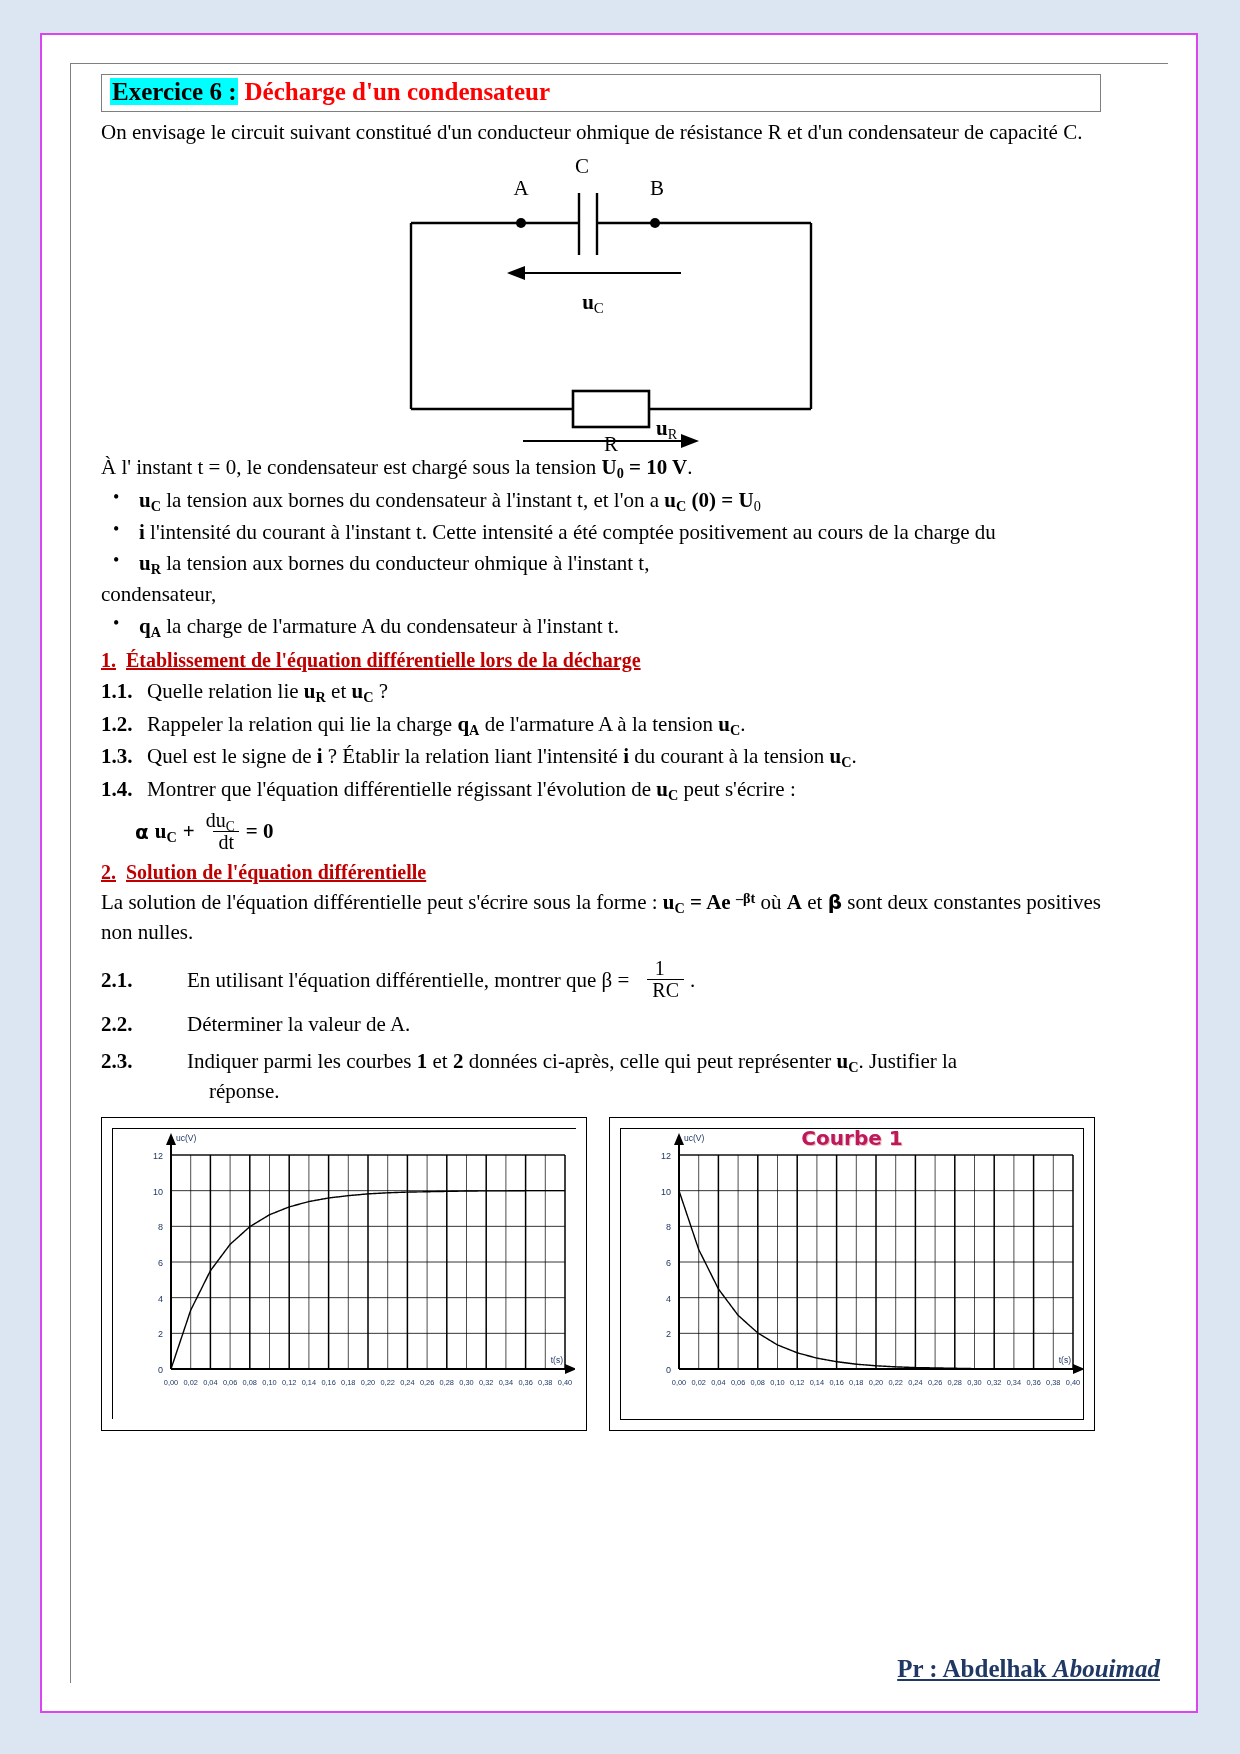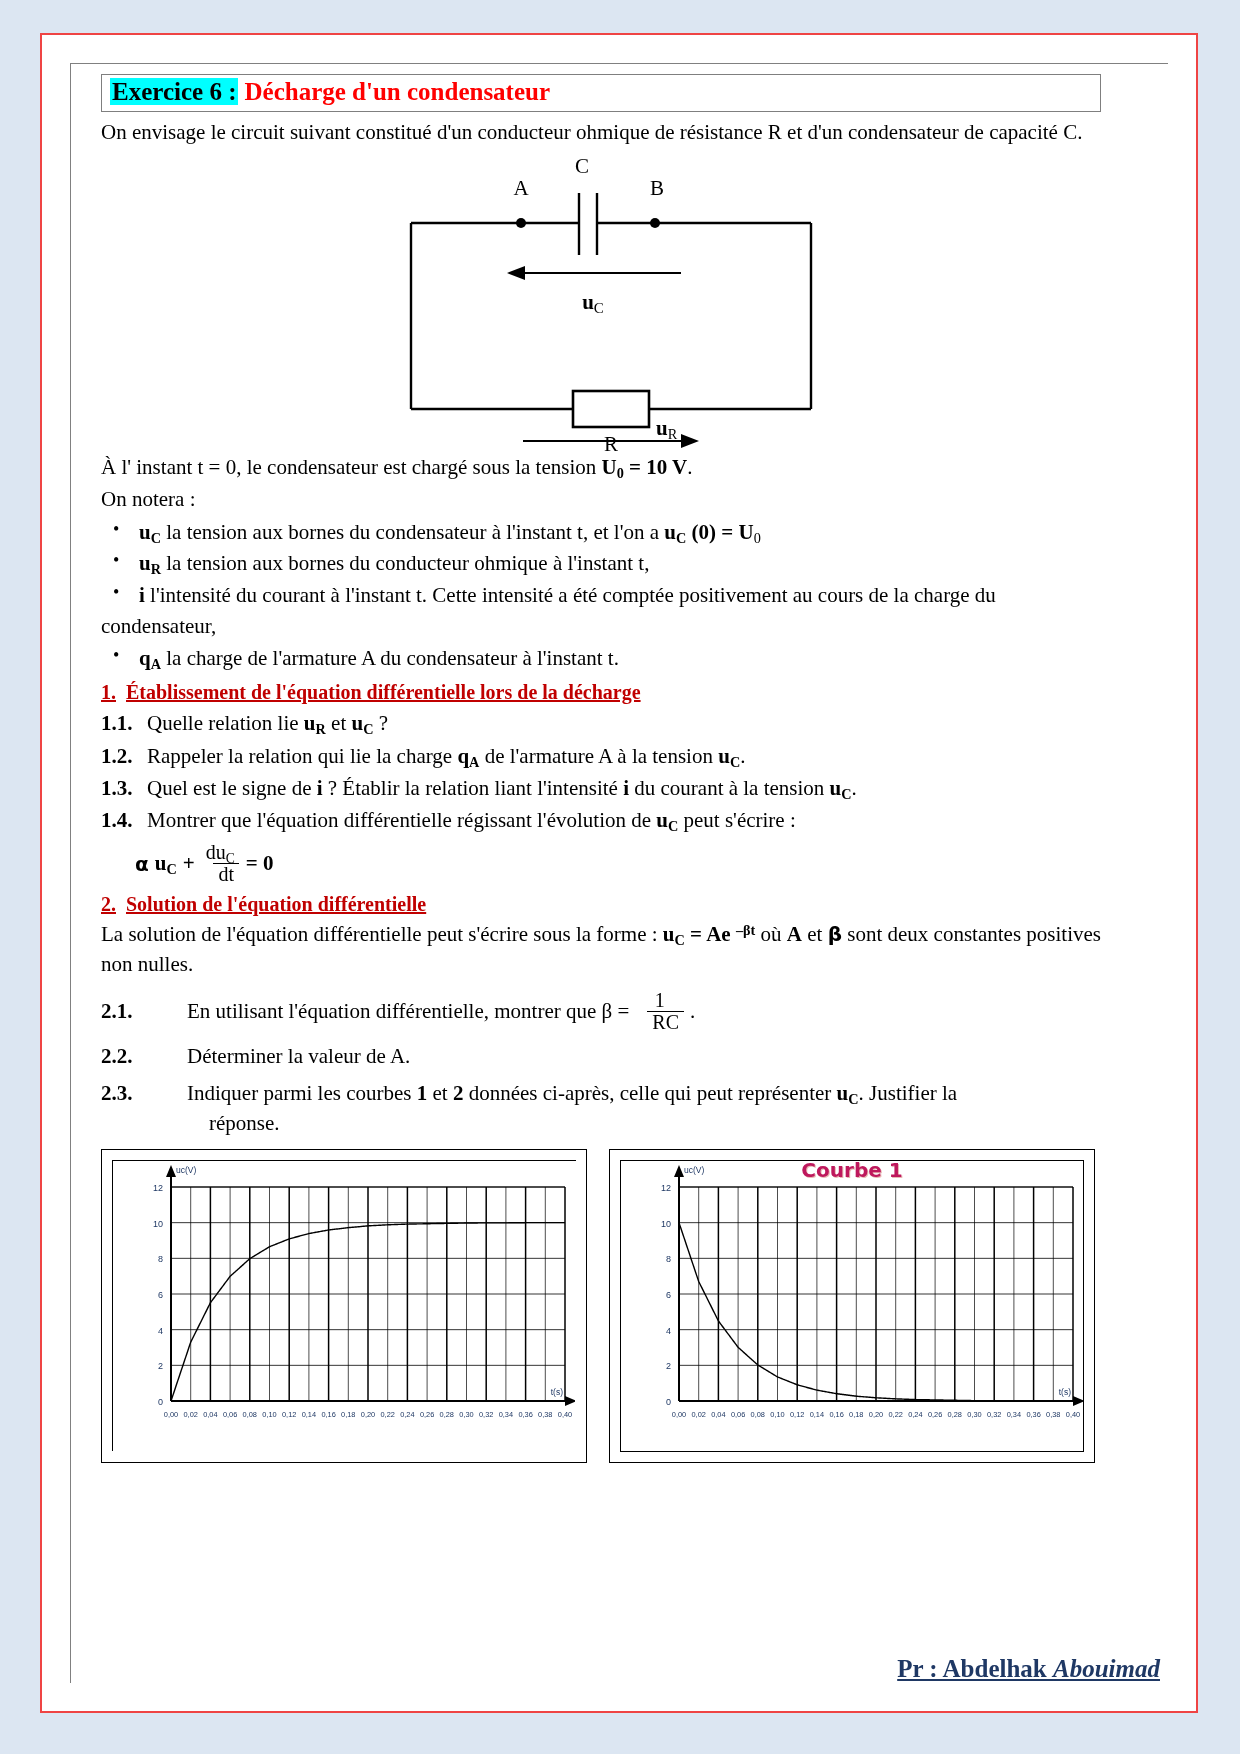--- a/index.html
+++ b/index.html
@@ -17,7 +17,7 @@
     left:40px;top:33px;
     width:1158px;height:1680px;
     background:#ffffff;
-    border:2px solid #ef4444;
+    border:2px solid #d946ef;
     box-sizing:border-box;
   }
   .page-inner{

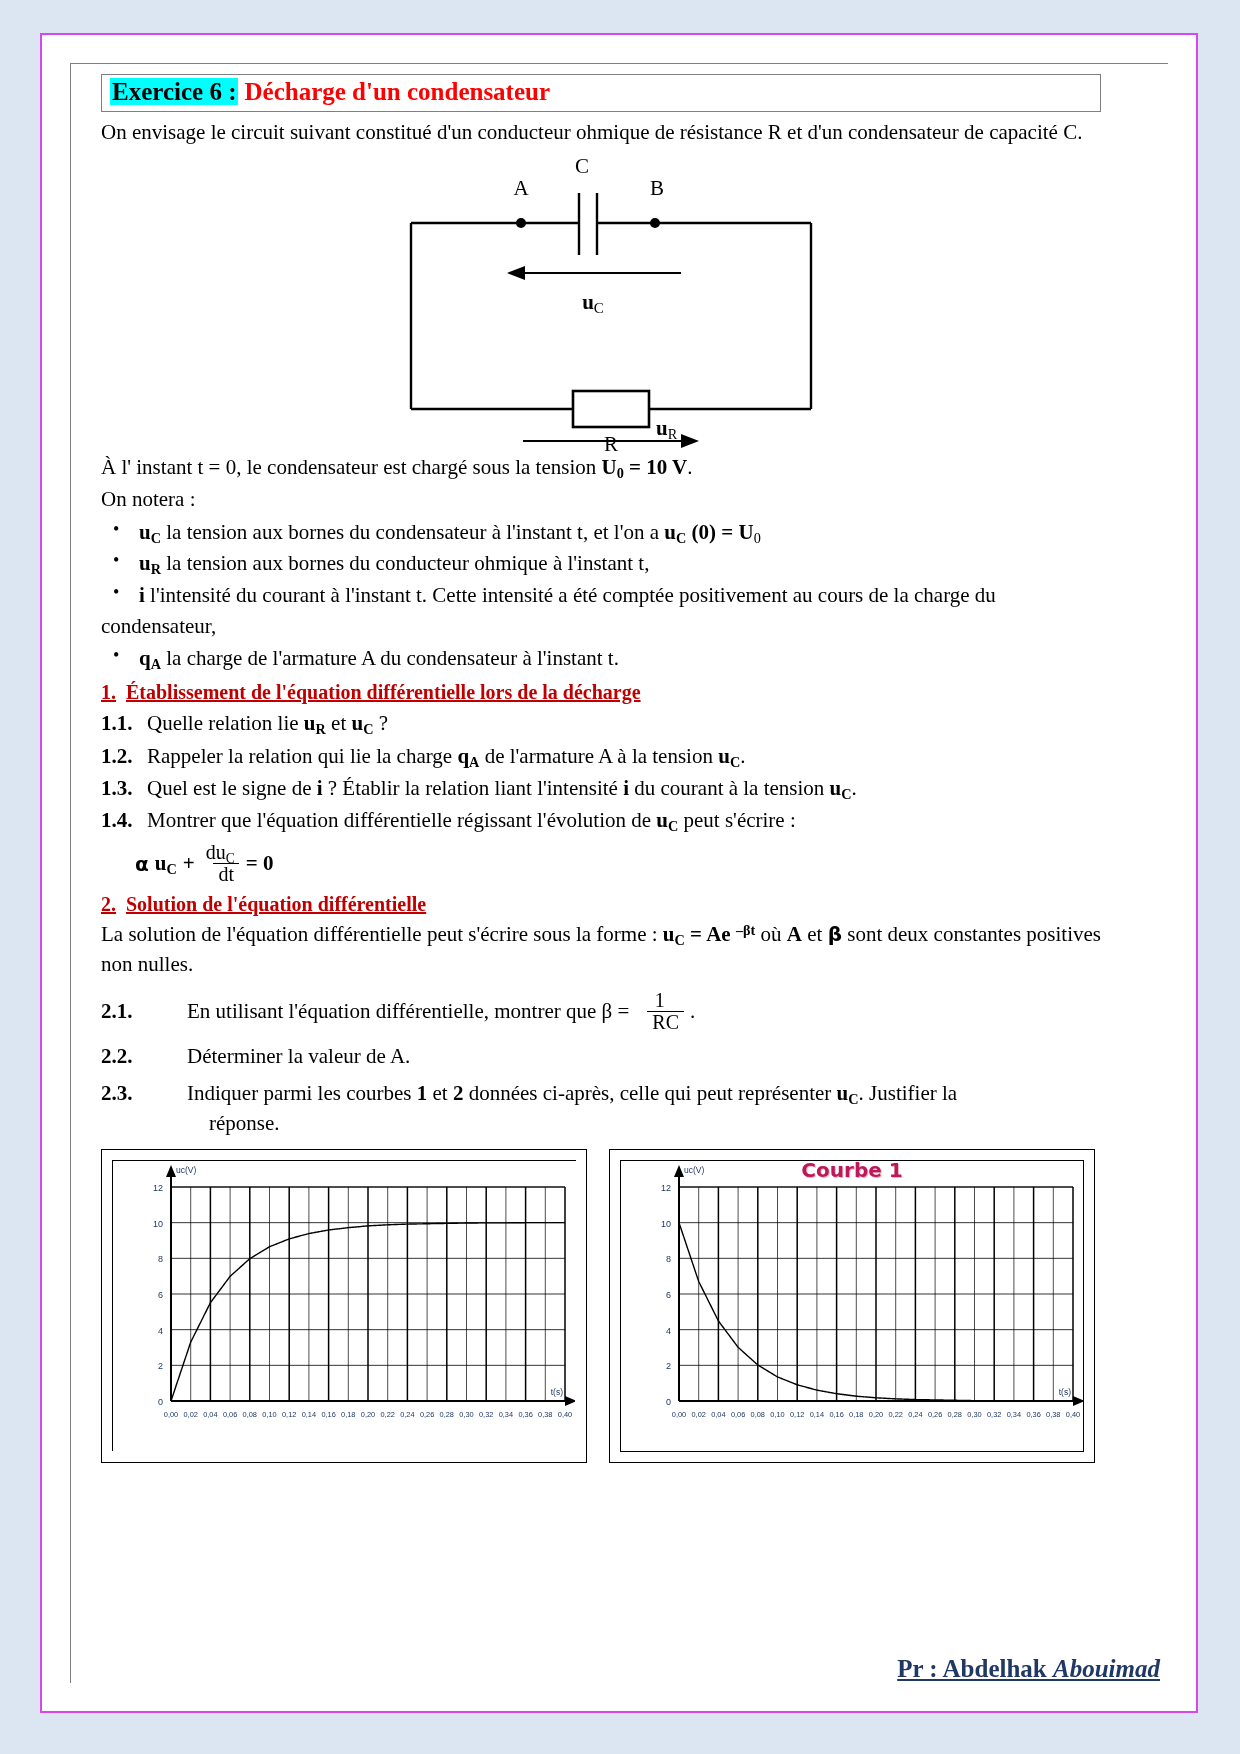--- a/index.html
+++ b/index.html
@@ -251,7 +251,6 @@
       <p class="para">
         <span>À l' instant t = 0, le condensateur est chargé sous la tension </span><b><span>U</span><sub>0</sub><span> = 10 V</span></b><span>.</span>
       </p>
-      <p class="para">On notera :</p>
 
       <ul class="notation">
         <li>

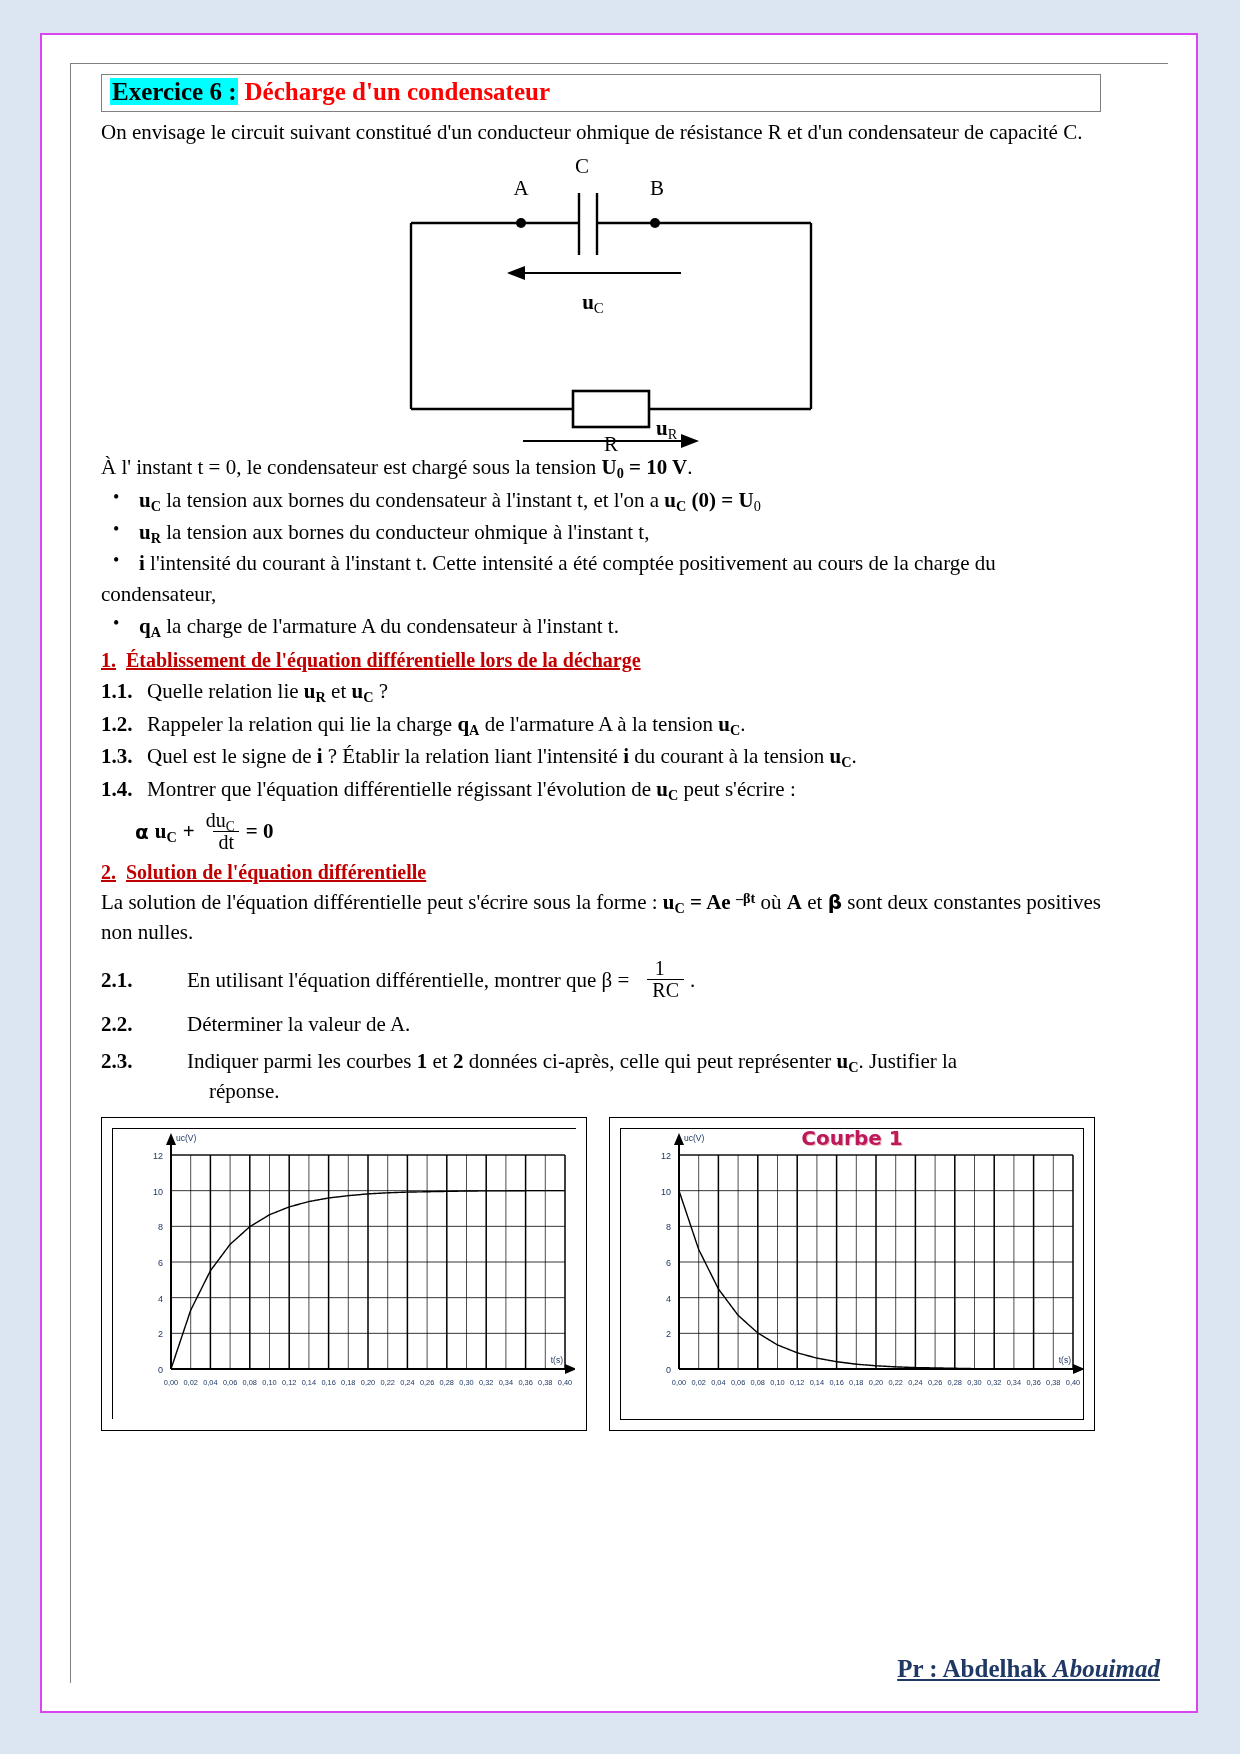--- a/index.html
+++ b/index.html
@@ -257,10 +257,10 @@
           <b class="sym"><span>u</span><sub>C</sub></b><span> la tension aux bornes du condensateur à l'instant t, et l'on a </span><b><span>u</span><sub>C</sub><span> (0) = U</span></b><sub>0</sub>
         </li>
         <li>
-          <b class="sym"><span>u</span><sub>R</sub></b><span> la tension aux bornes du conducteur ohmique à l'instant t,</span>
+          <b class="sym"><span>i</span></b><span> l'intensité du courant à l'instant t. Cette intensité a été comptée positivement au cours de la charge du</span>
         </li>
         <li>
-          <b class="sym"><span>i</span></b><span> l'intensité du courant à l'instant t. Cette intensité a été comptée positivement au cours de la charge du</span>
+          <b class="sym"><span>u</span><sub>R</sub></b><span> la tension aux bornes du conducteur ohmique à l'instant t,</span>
         </li>
         <li class="nobullet">
           <span>condensateur,</span>

